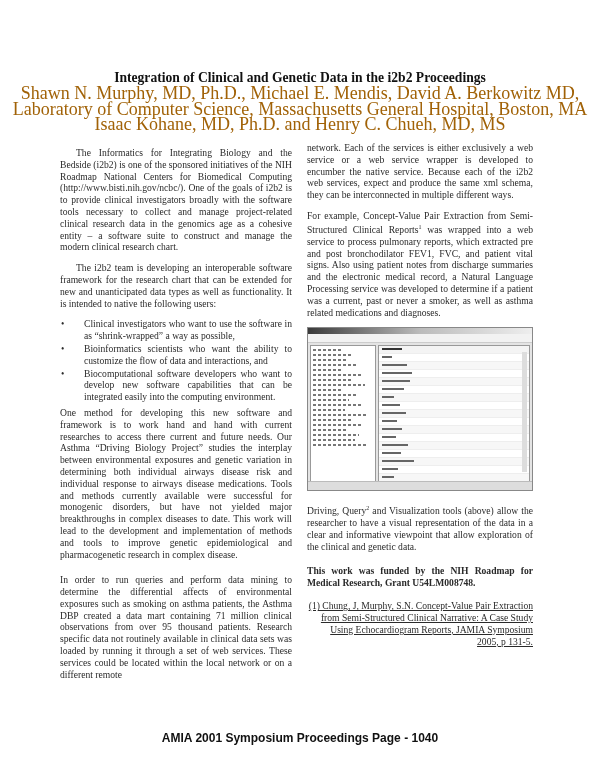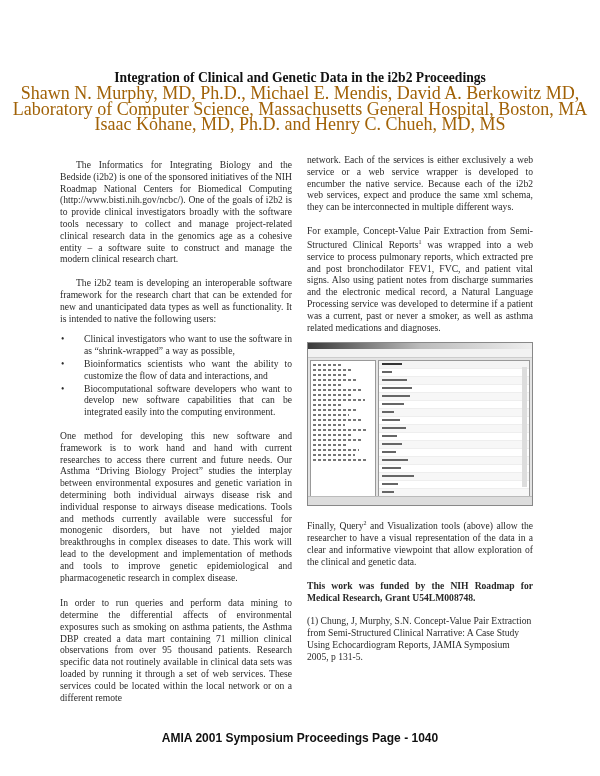--- a/index.html
+++ b/index.html
@@ -11,7 +11,7 @@
              font-size:18px; line-height:15.5px; color:#a16207; }
   .col { position:absolute; font-size:9.6px; line-height:11.8px; color:#2a2a2a;
          text-align:justify; }
-  .col p { margin:12px 0 9px 0; }
+  .col p { margin:0 0 9px 0; }
   .col p.indent { text-indent:16px; }
   .left { left:60px; top:147px; width:232px; }
   .right { left:307px; top:142px; width:226px; }

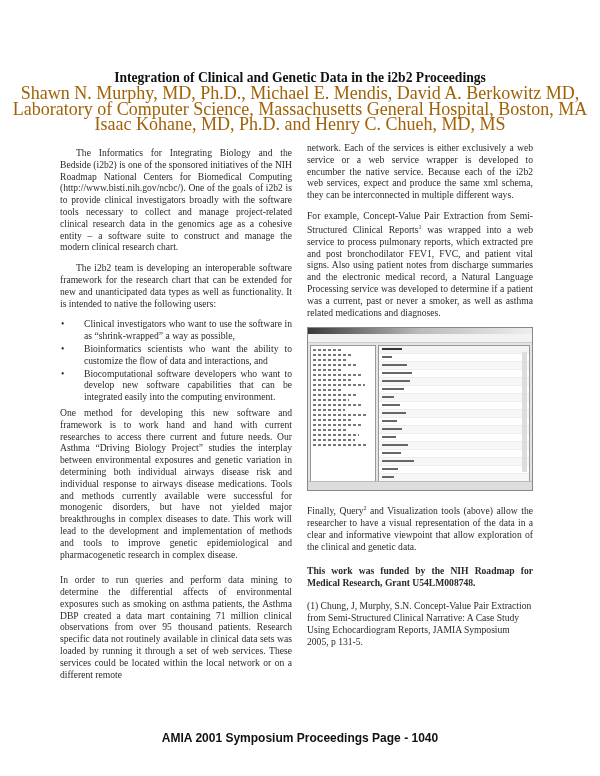--- a/index.html
+++ b/index.html
@@ -143,7 +143,7 @@
     <div class="ss-status"></div>
   </div>
 
-  <p><span>Finally, Query</span><sup>2</sup><span> and Visualization tools (above) allow the researcher to have a visual representation of the data in a clear and informative viewpoint that allow exploration of the clinical and genetic data.</span></p>
+  <p><span>Driving, Query</span><sup>2</sup><span> and Visualization tools (above) allow the researcher to have a visual representation of the data in a clear and informative viewpoint that allow exploration of the clinical and genetic data.</span></p>
   <p style="margin-top:12px;font-weight:bold;">This work was funded by the NIH Roadmap for Medical Research, Grant U54LM008748.</p>
   <div class="refs" style="margin-top:12px;">
     <p>(1)  Chung, J, Murphy, S.N.  Concept-Value Pair Extraction from Semi-Structured Clinical Narrative: A Case Study Using Echocardiogram Reports, JAMIA Symposium 2005, p 131-5.</p>

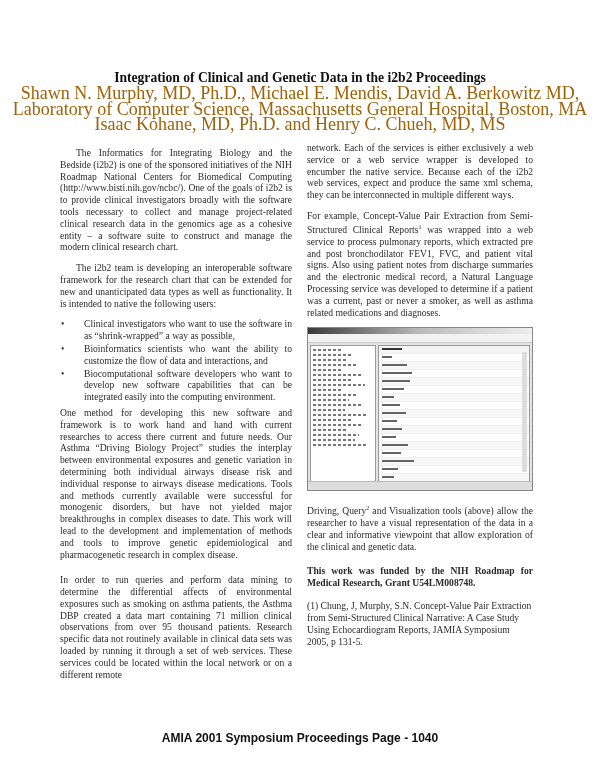--- a/index.html
+++ b/index.html
@@ -18,7 +18,7 @@
   ul.bullets { margin:0 0 4px 0; padding:0; list-style:none; }
   ul.bullets li { position:relative; padding-left:24px; margin-bottom:1px; }
   ul.bullets li .dot { position:absolute; left:1px; top:0; }
-  .refs p { margin:0; text-align:left; }
+  .refs p { margin:0; text-align:right;text-decoration:underline; }
   .screenshot { position:relative; width:226px; height:164px; margin:4px 0 12px 0;
                 border:1px solid #888; background:#e4e4e4; box-sizing:border-box; }
   .ss-titlebar { height:6px; background:linear-gradient(to right,#3a3a3a,#bbbbbb,#eeeeee); }

